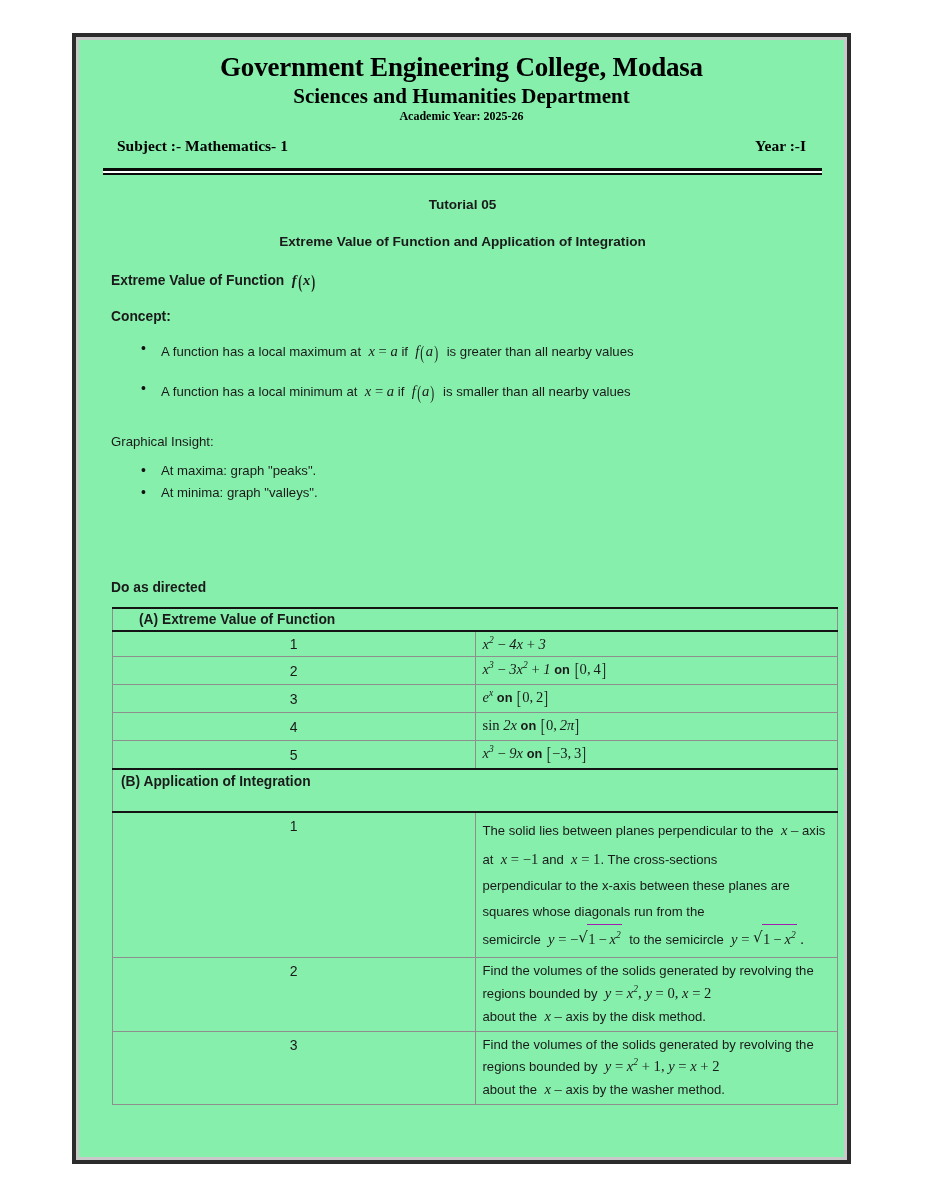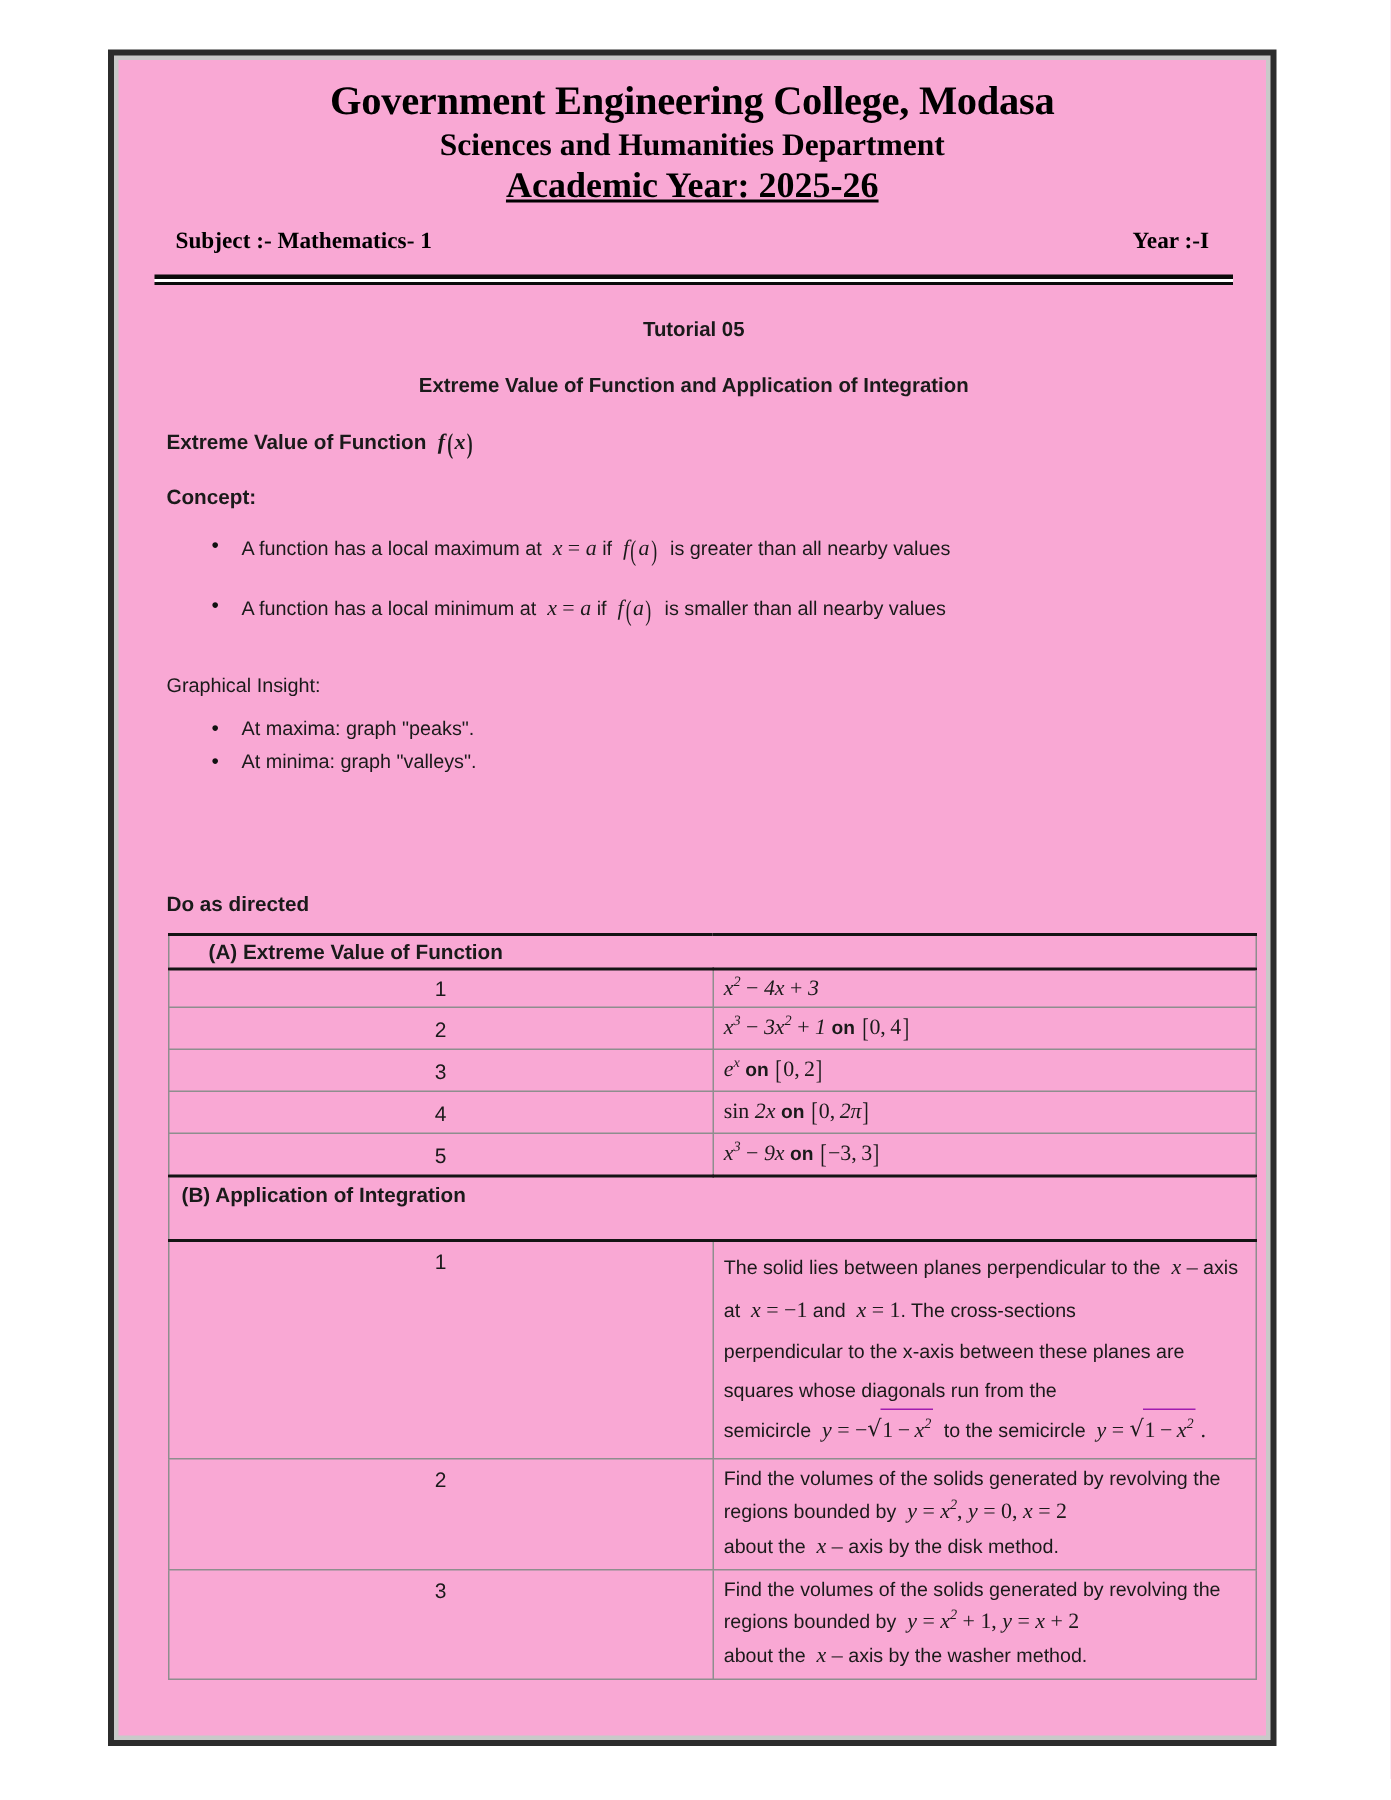--- a/index.html
+++ b/index.html
@@ -29,7 +29,7 @@
   }
   #page-sheet {
     width: 100%; height: 100%;
-    background: #f9a8d4;
+    background: #86efac;
     position: relative;
     padding: 12px 22px 0 22px;
   }

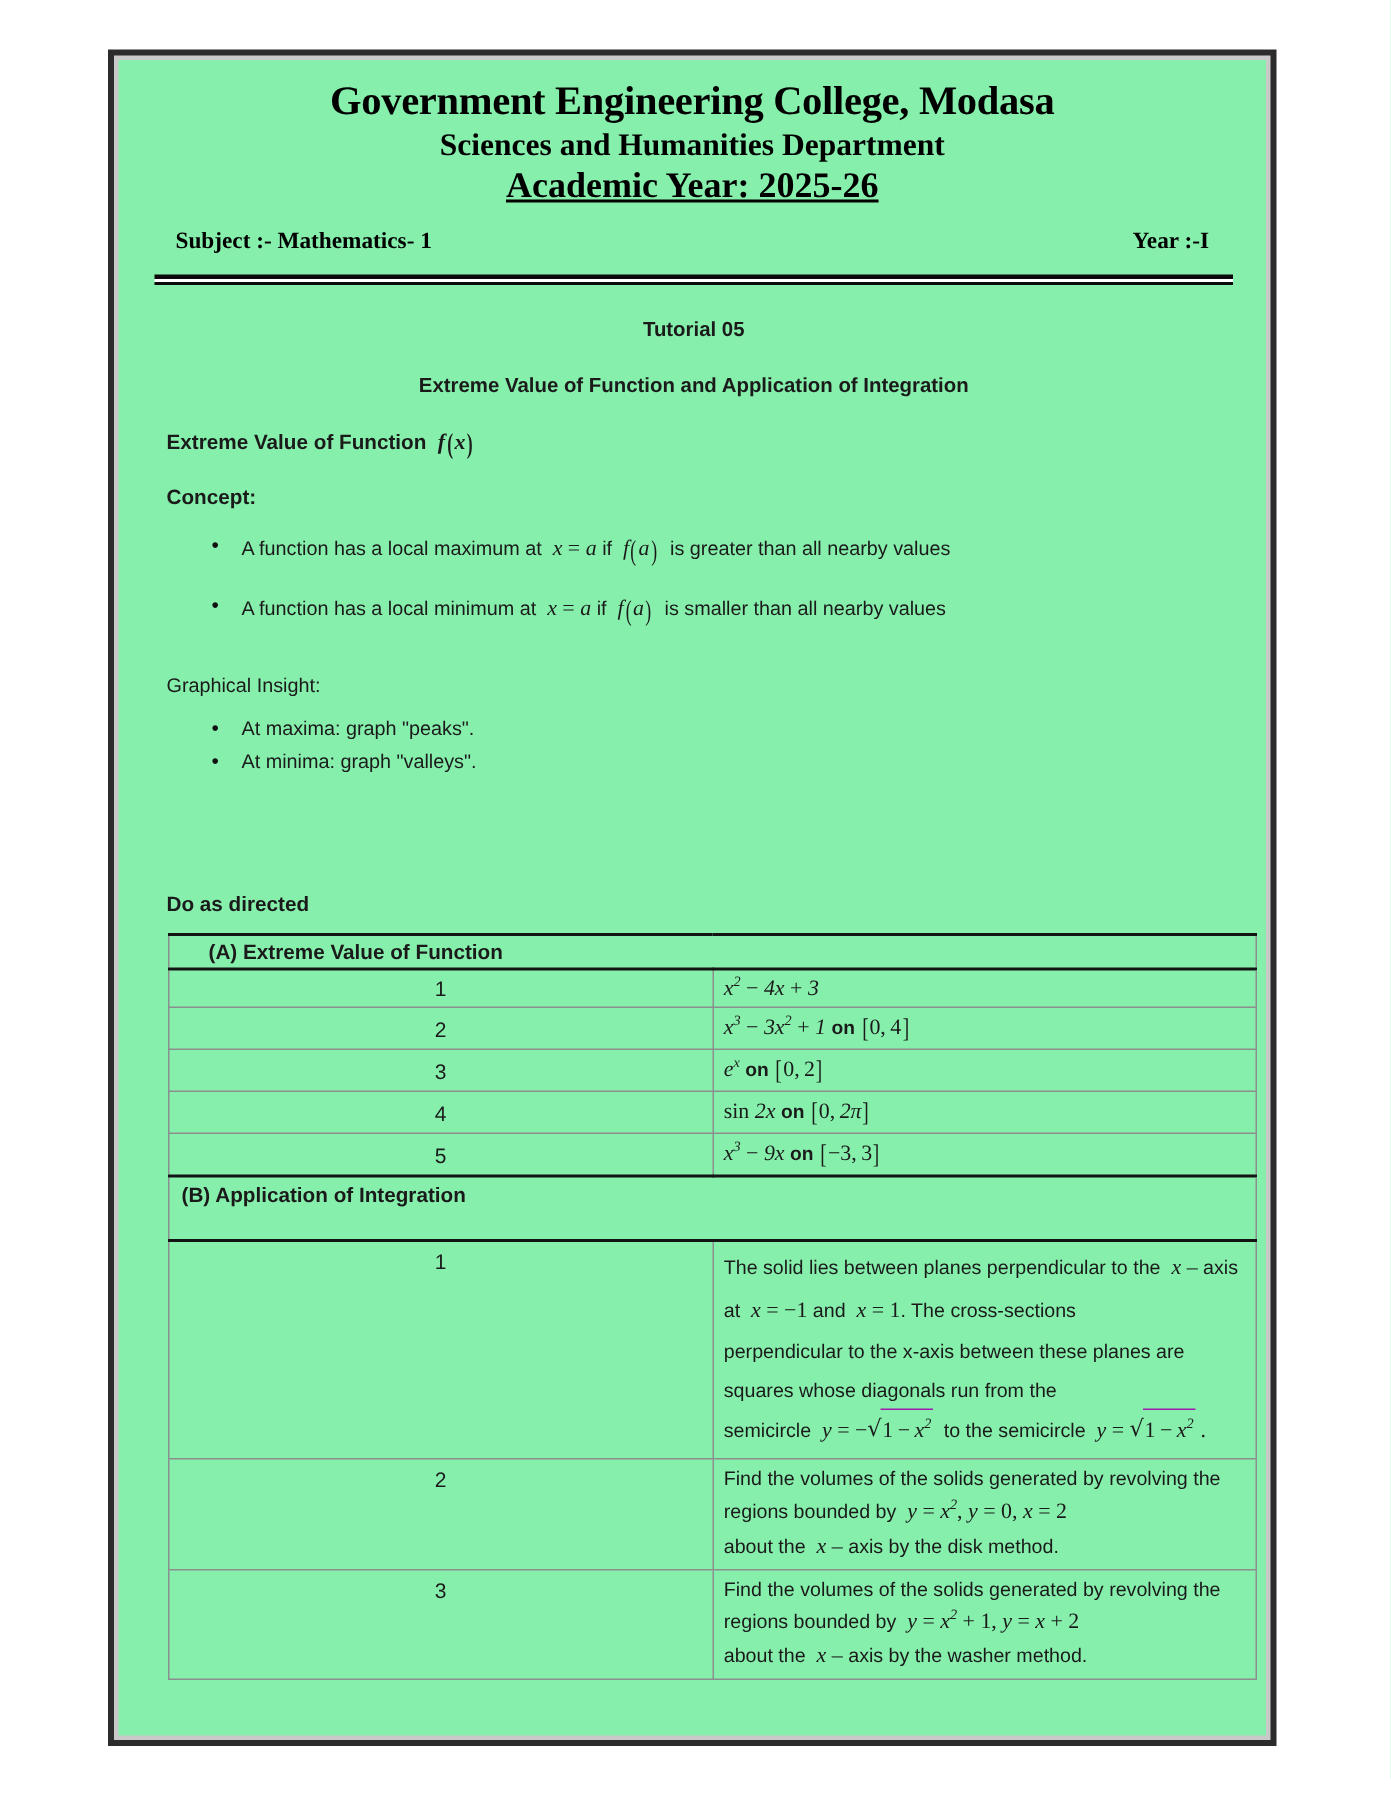--- a/index.html
+++ b/index.html
@@ -43,7 +43,7 @@
   }
   .hdr-l1 { font-size: 27px; line-height: 1.18; letter-spacing: -0.2px; }
   .hdr-l2 { font-size: 21px; line-height: 1.22; }
-  .hdr-l3 { font-size: 24px; line-height: 1.25; text-decoration: underline; }
+  .hdr-l3 { font-size: 12px; line-height: 1.25; }
 
   .meta-row {
     display: flex;

